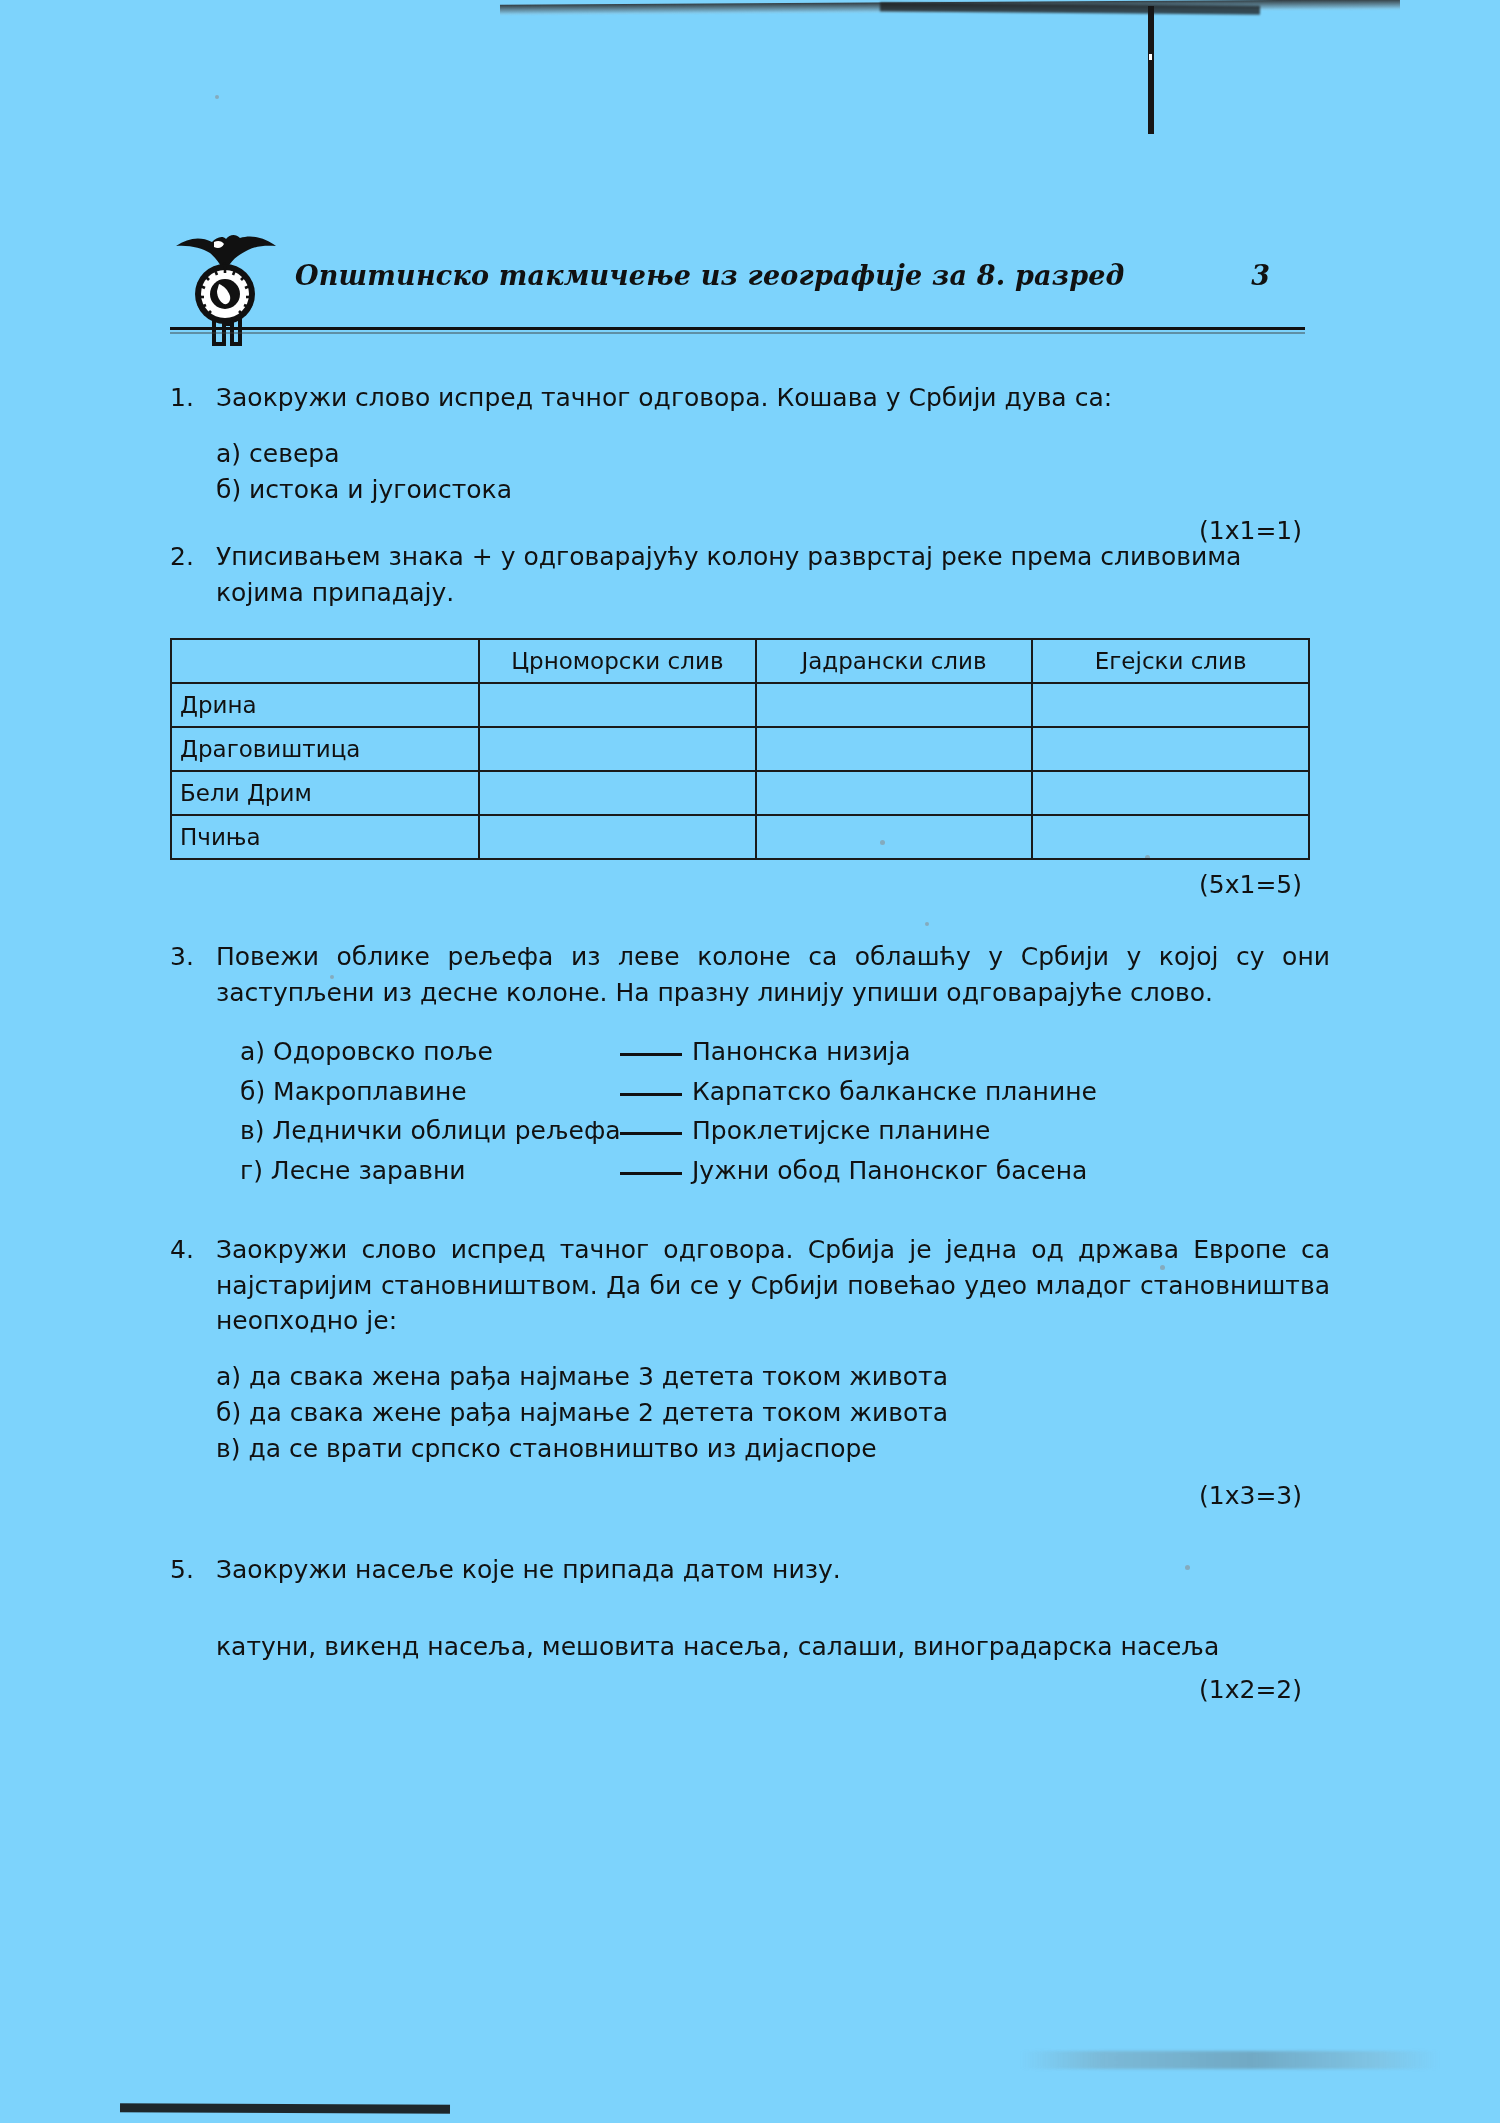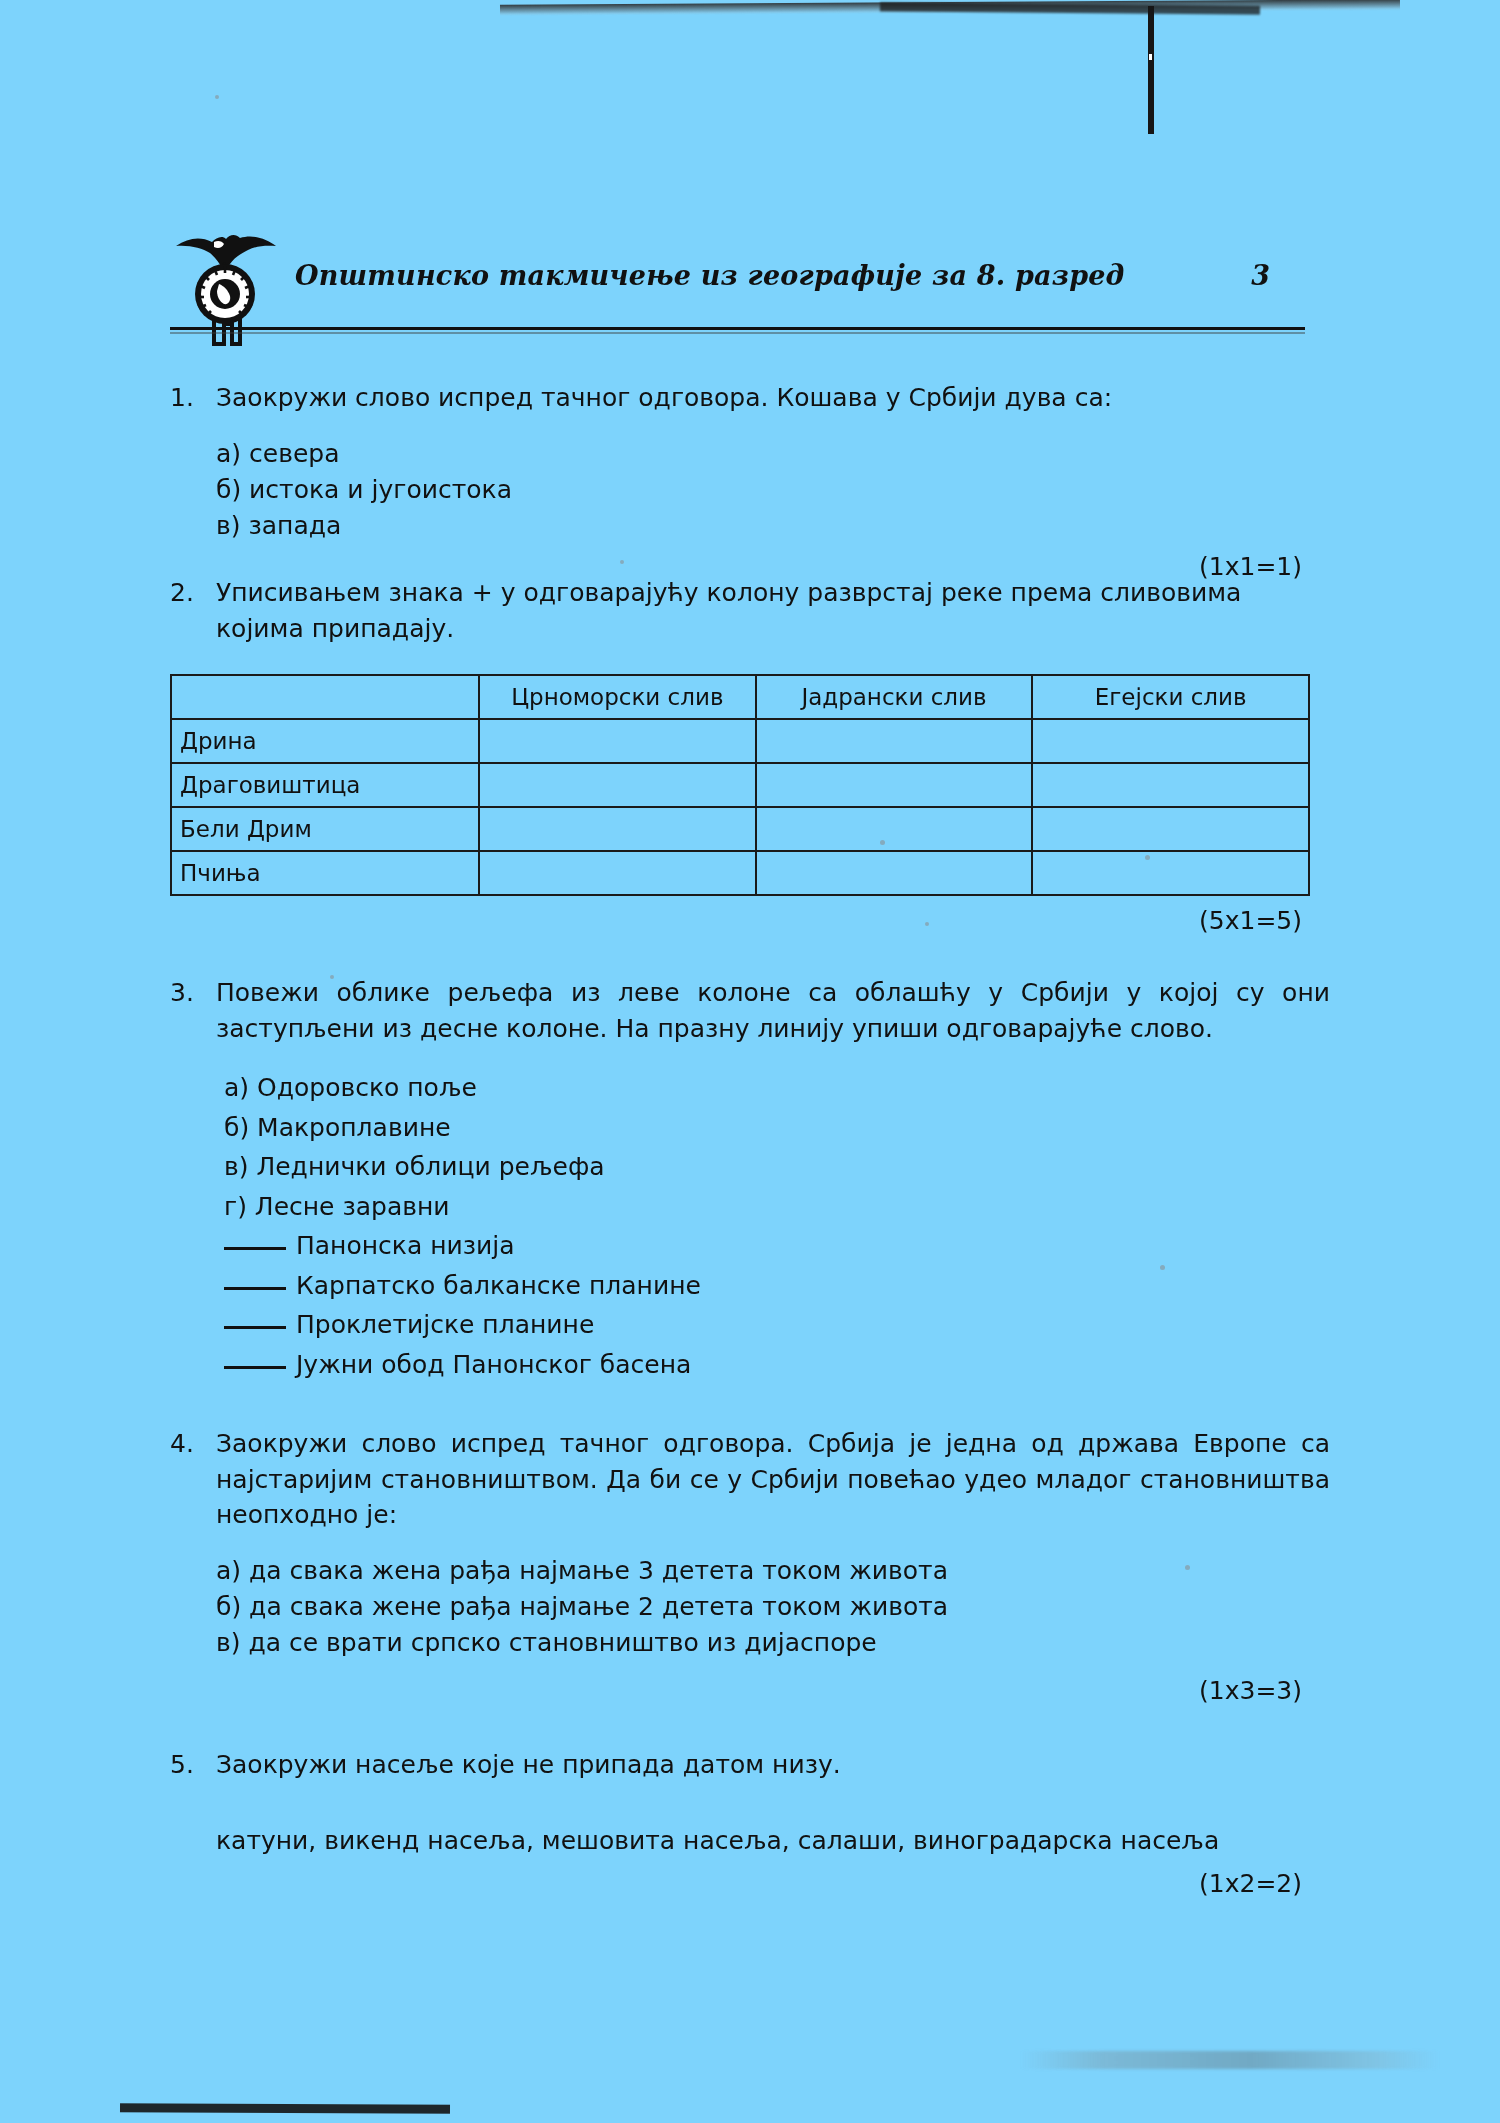--- a/index.html
+++ b/index.html
@@ -297,7 +297,6 @@
       <div class="opts">
         <div class="opt">а) севера</div>
         <div class="opt">б) истока и југоистока</div>
-        <div class="opt">в) запада</div>
       </div>
       <div class="score" style="margin-top:8px;">(1x1=1)</div>
     </div>

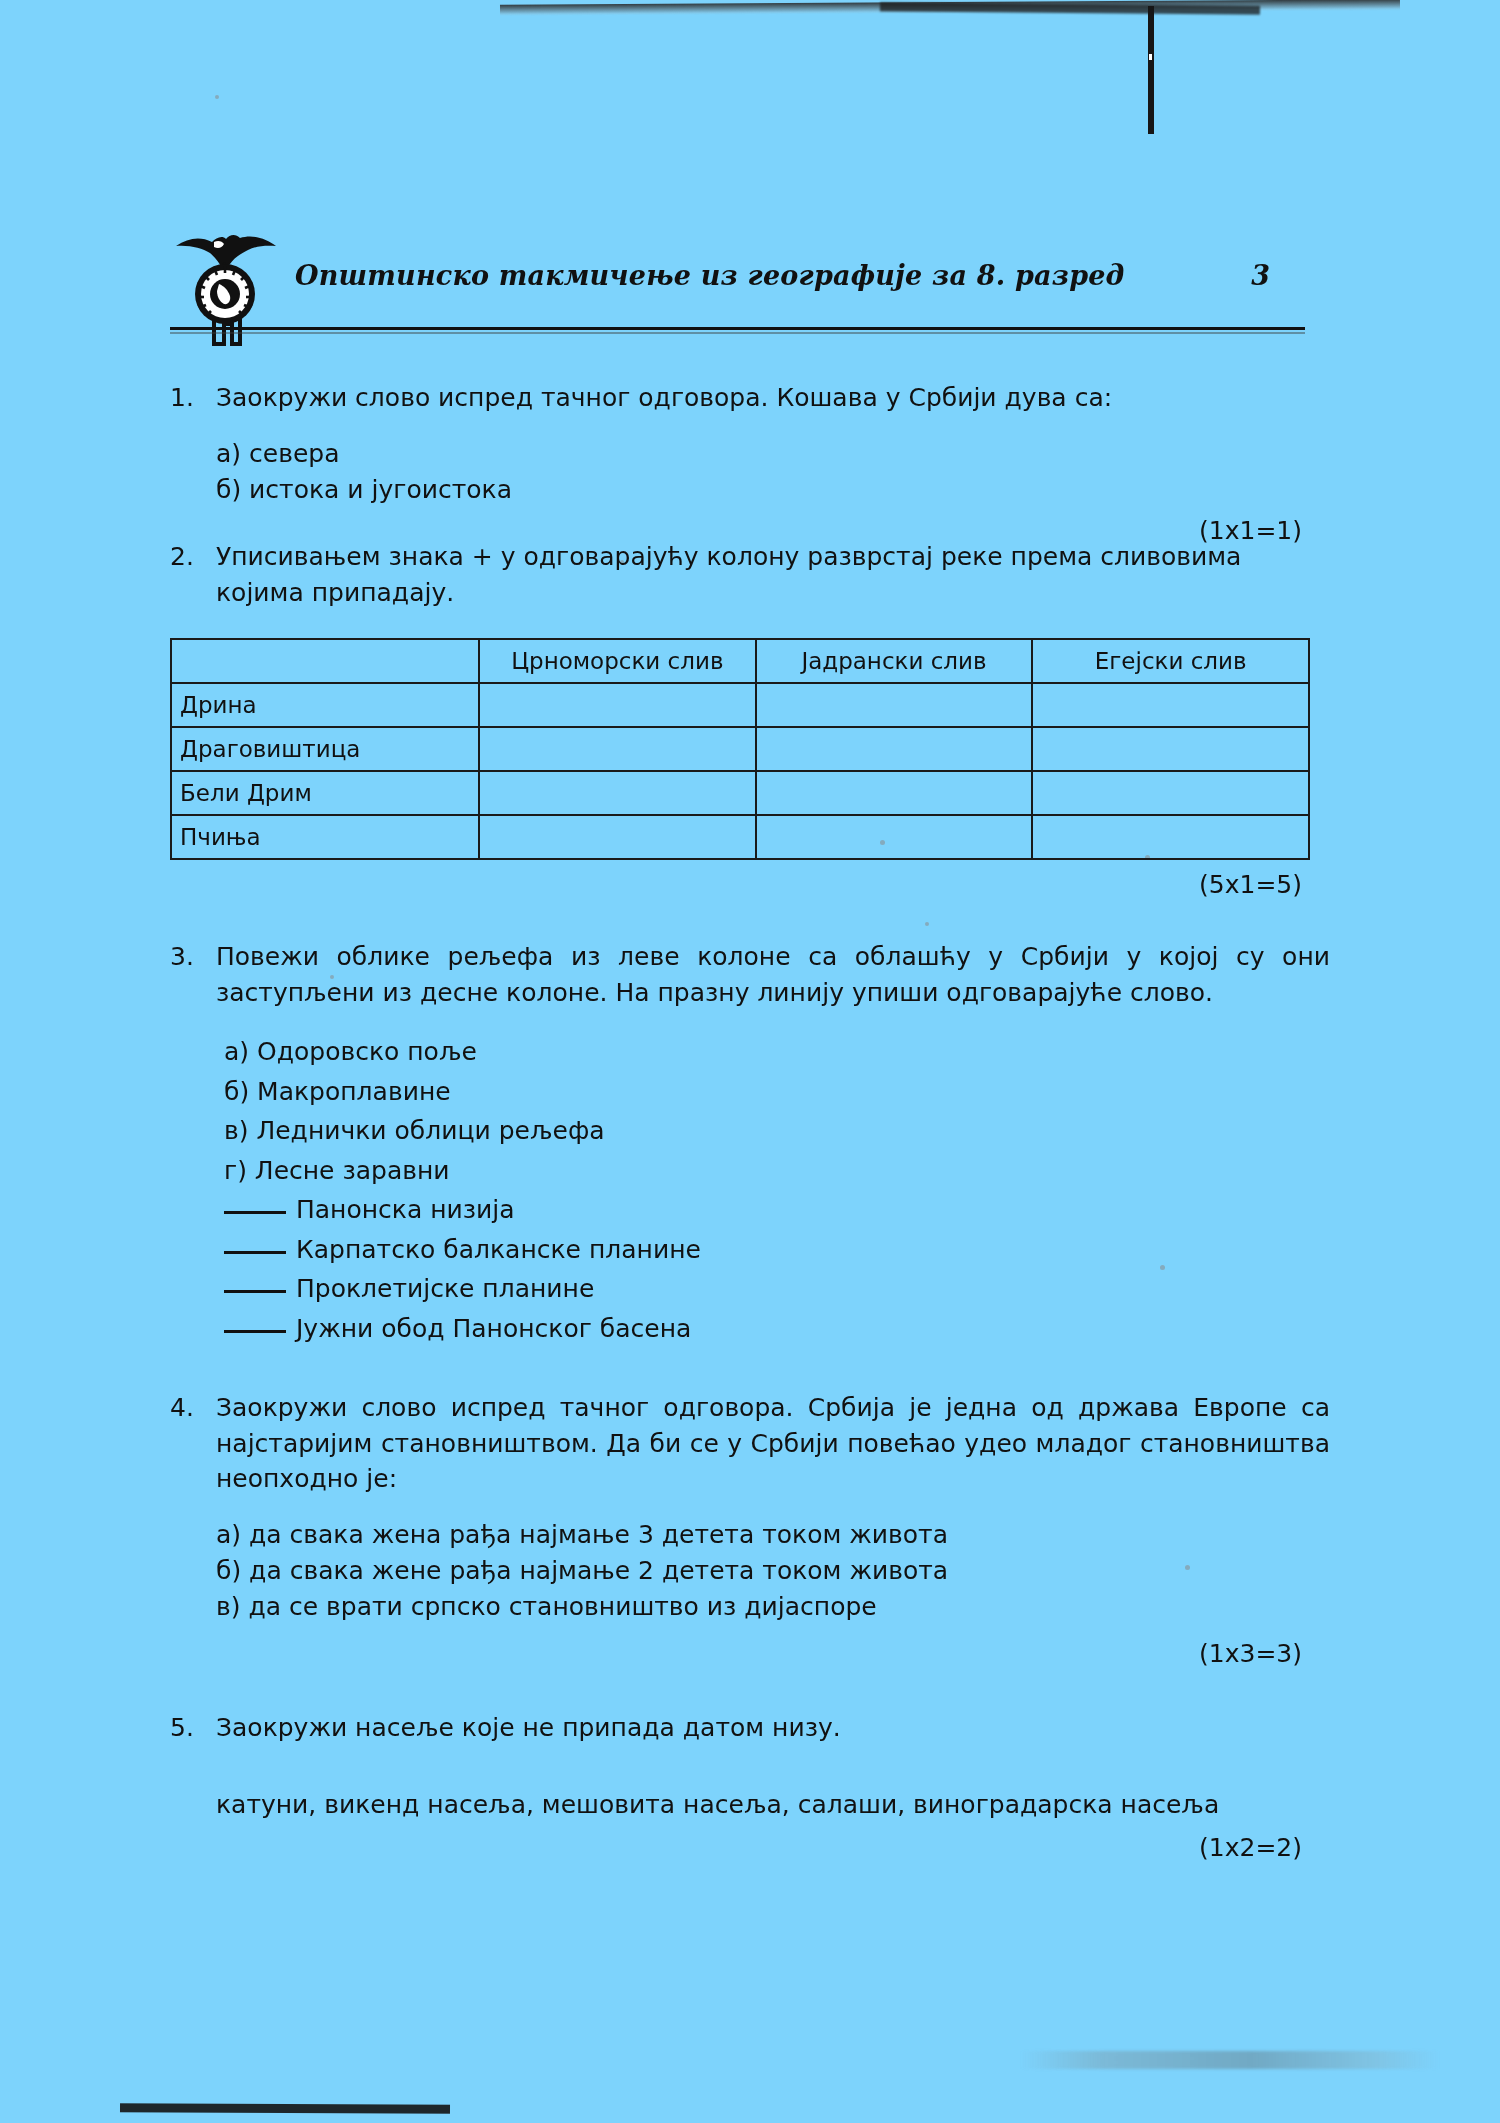--- a/index.html
+++ b/index.html
@@ -205,10 +205,9 @@
 
   
   .match {
-    margin-left: 54px;
+    margin-left: 70px;
     margin-top: 22px;
     display: flex;
-    flex-direction: column;
   }
   .match-left { width: 380px; }
   .match-right { flex: 1; }

